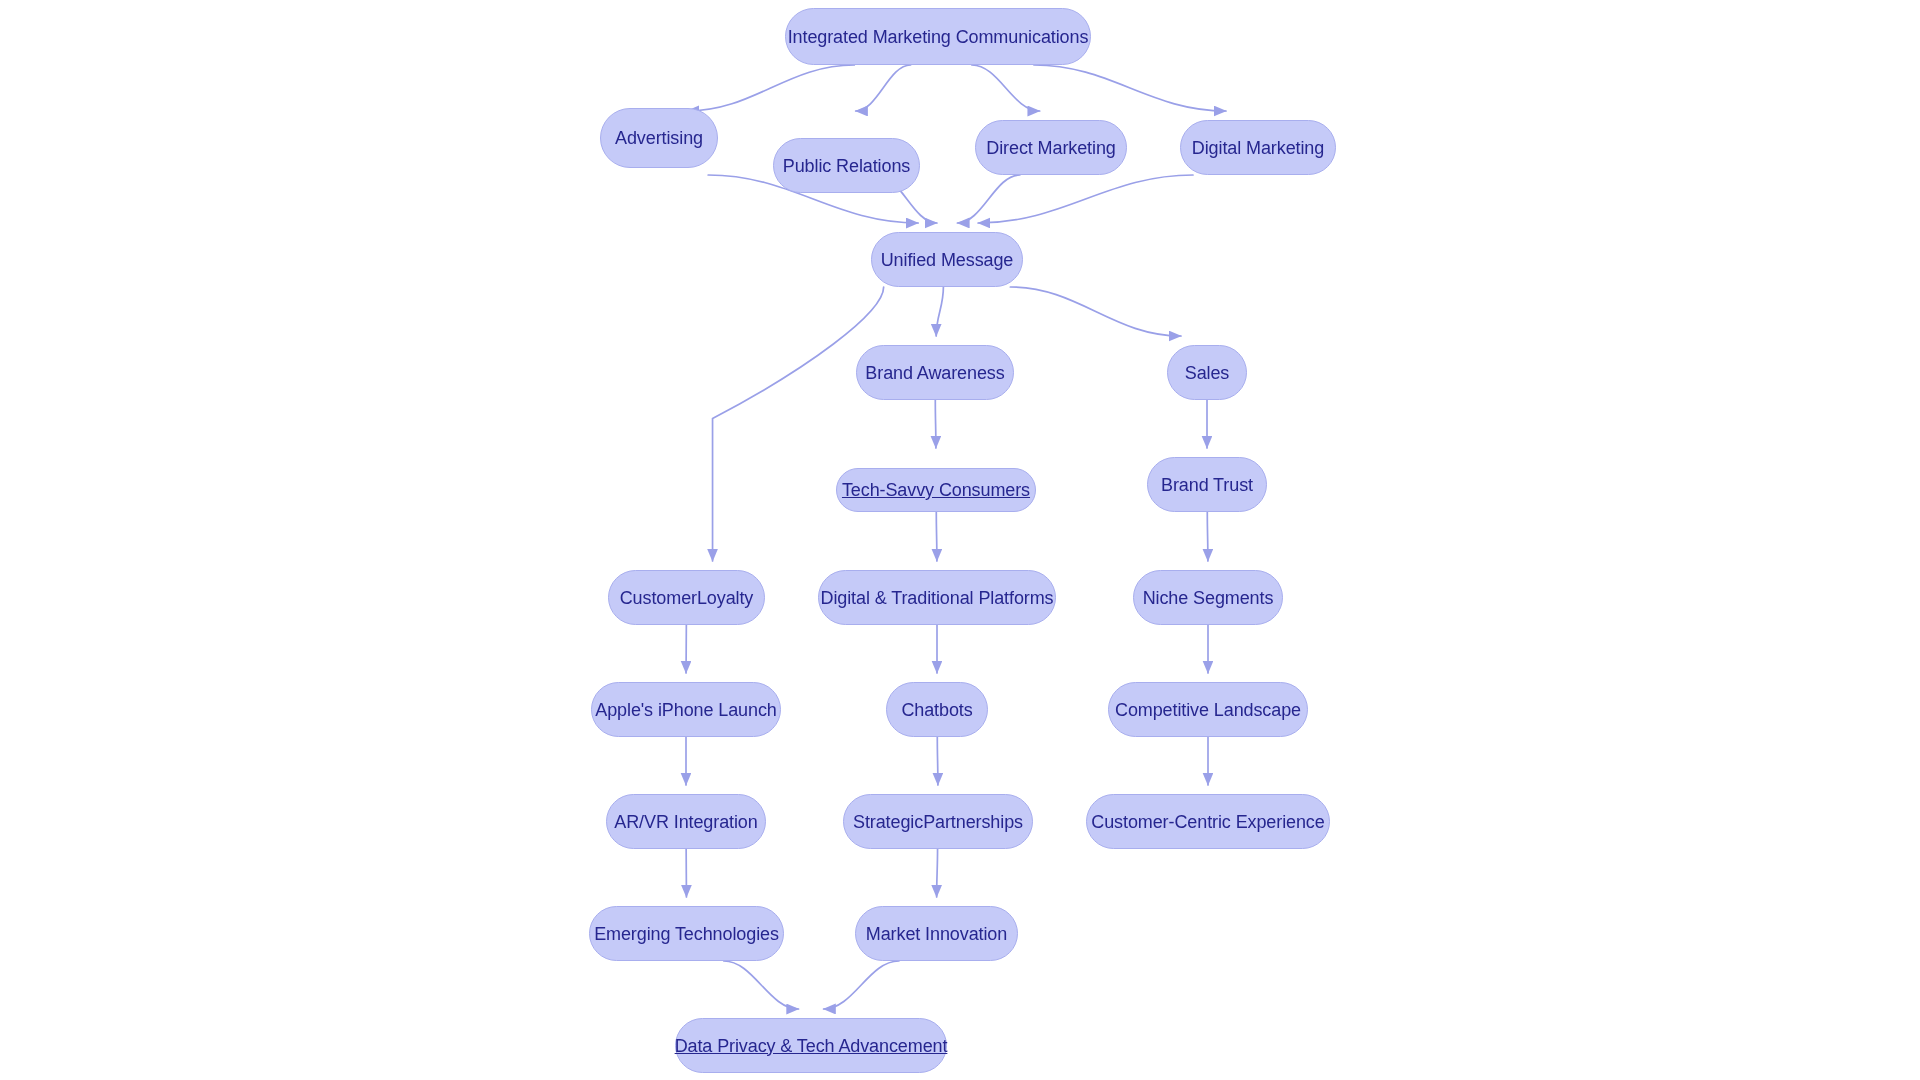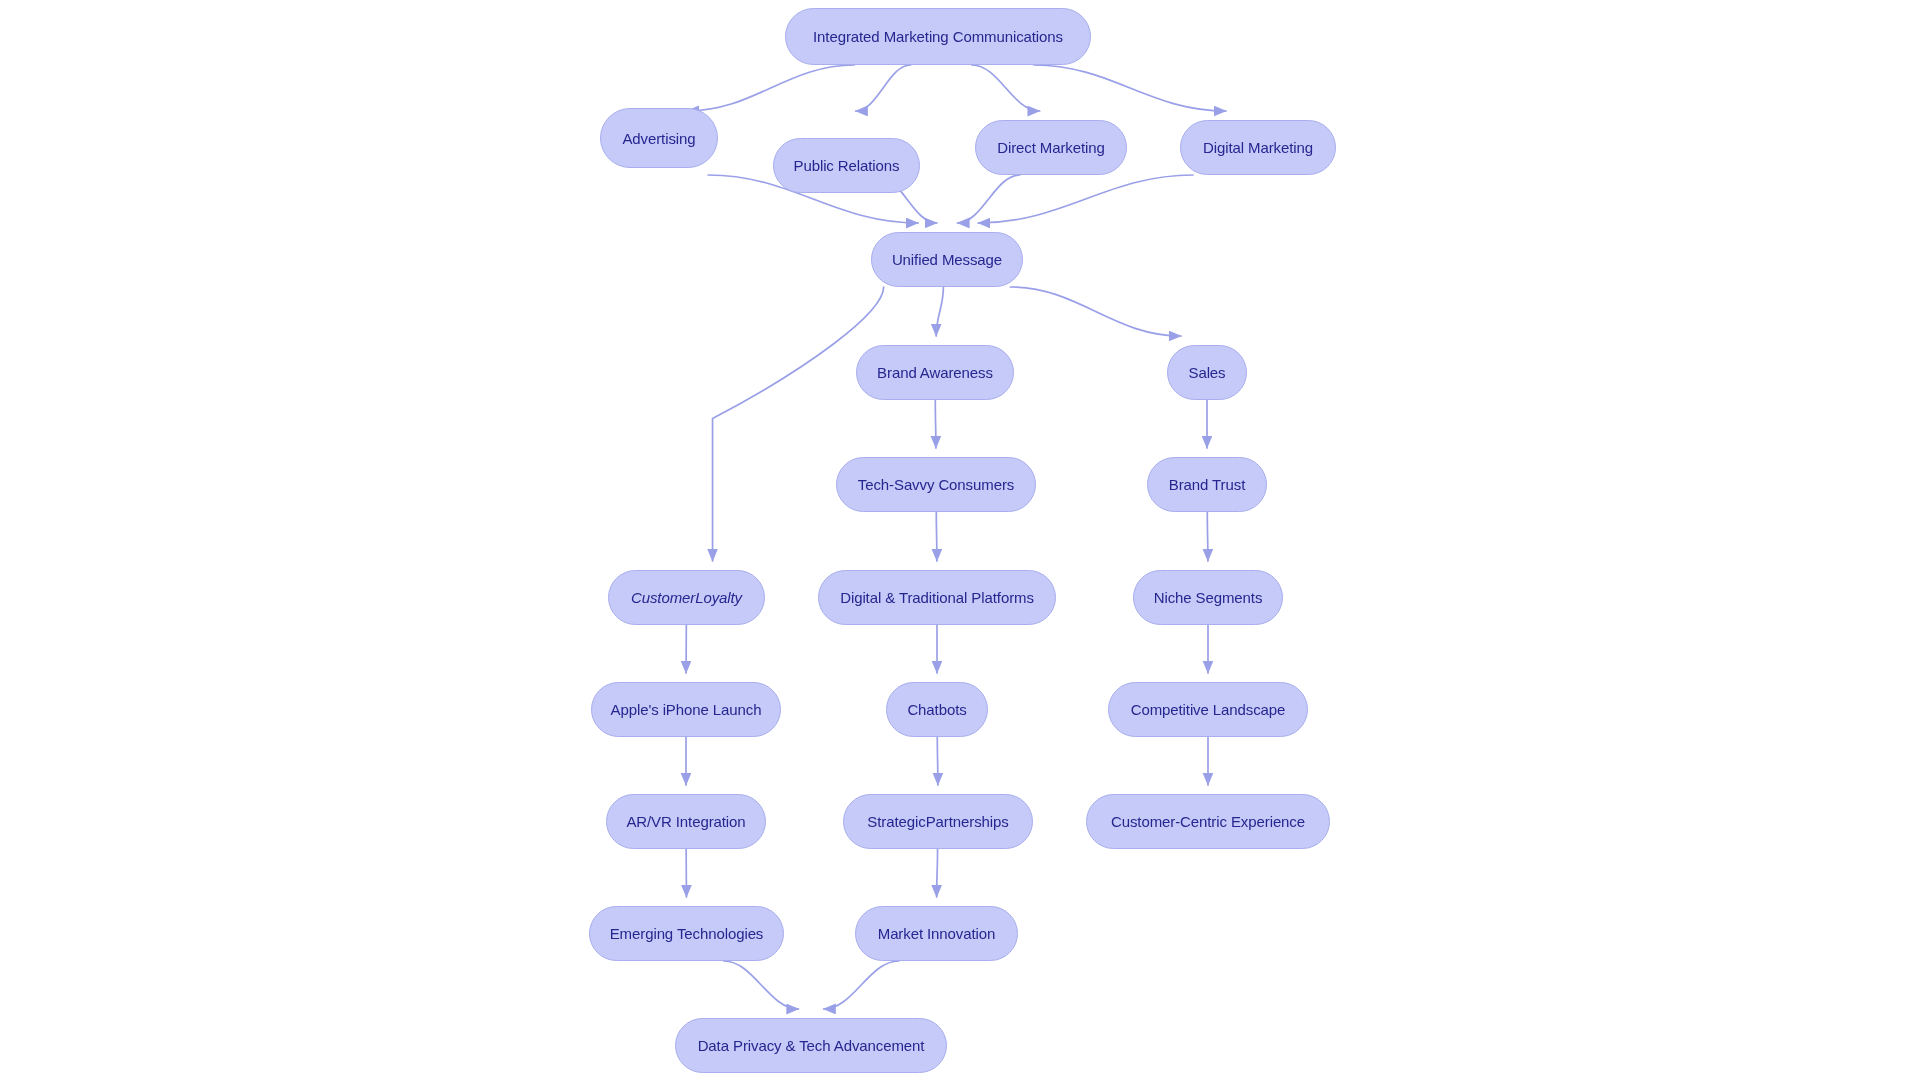--- a/index.html
+++ b/index.html
@@ -38,7 +38,7 @@
     border-radius: 999px;
     color: #26268f;
     font-family: "Liberation Sans", sans-serif;
-    font-size: 15px;
+    font-size: 18px;
     letter-spacing: -0.1px;
     white-space: nowrap;
     user-select: none;

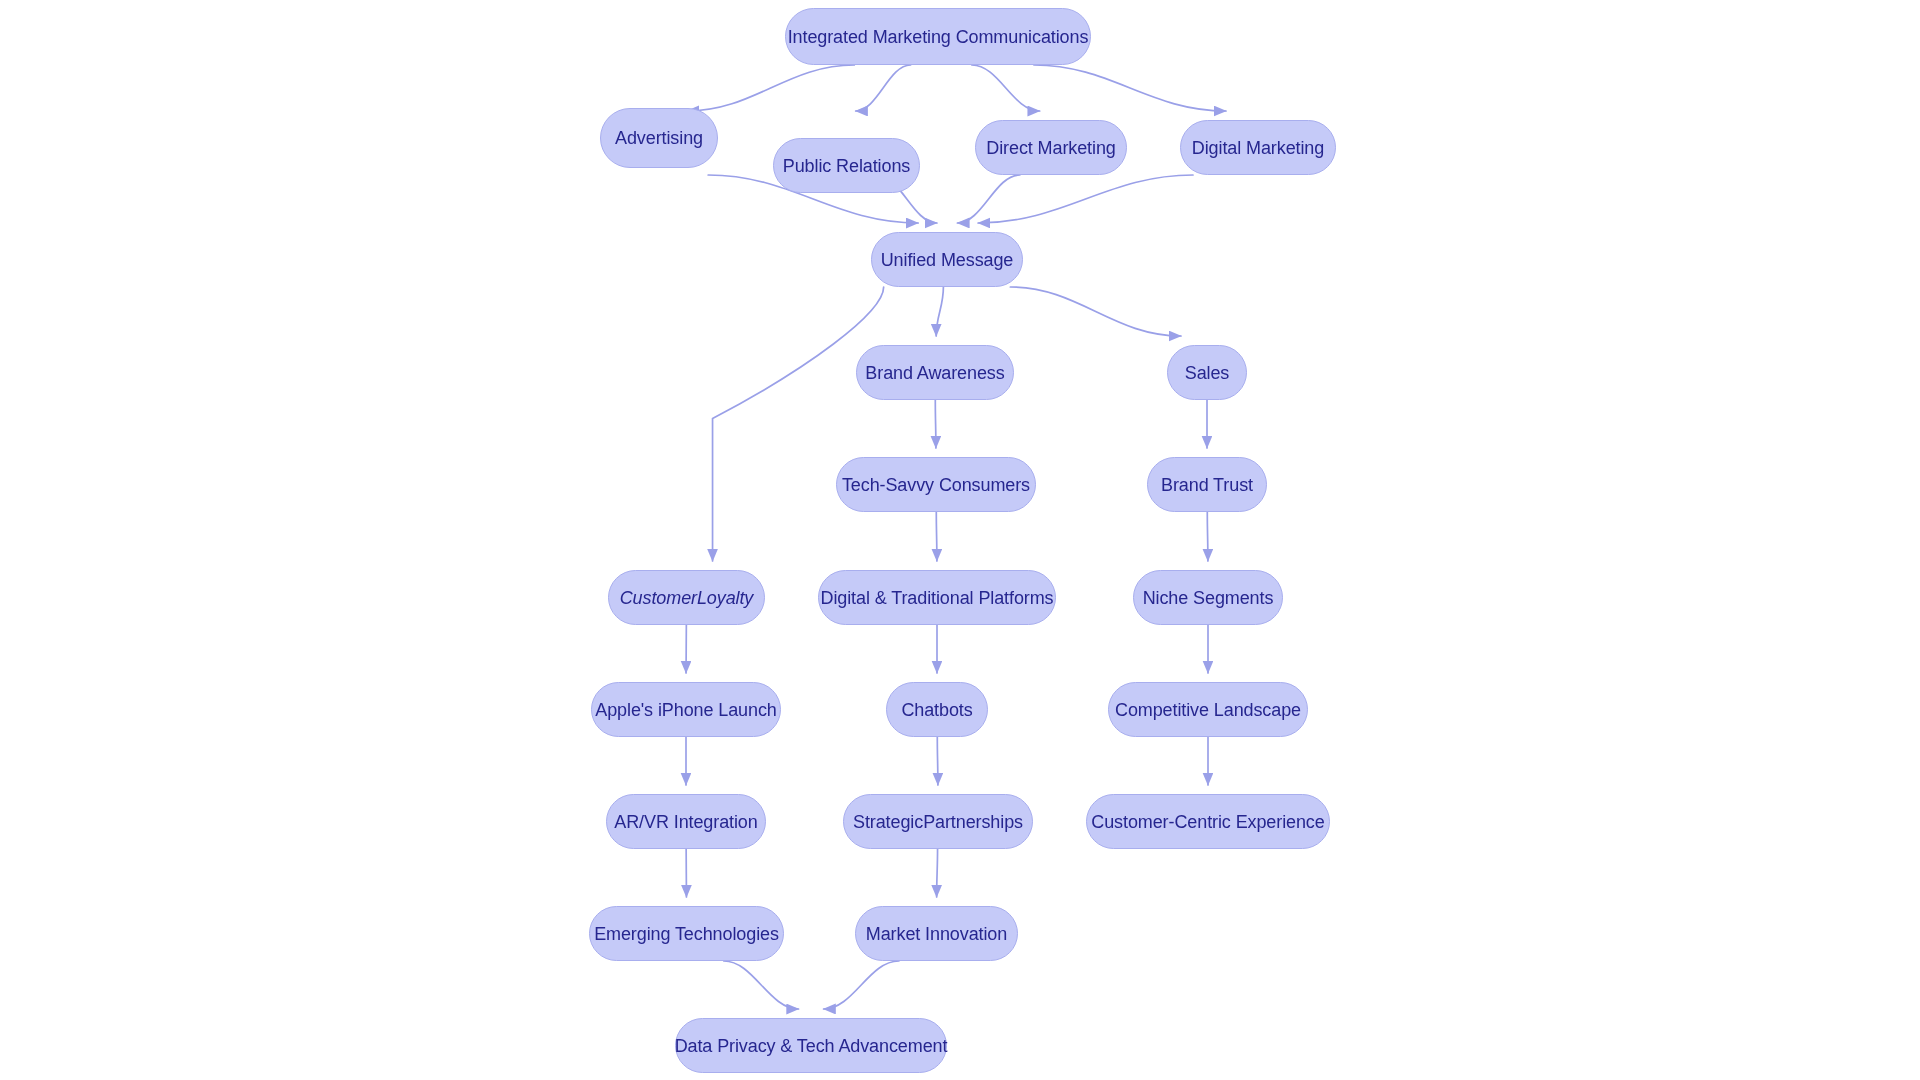--- a/index.html
+++ b/index.html
@@ -112,7 +112,7 @@
       <div class="node" style="left: 1167px; top: 345px; width: 80px; height: 55px;">
         <span class="label">Sales</span>
       </div>
-      <div class="node" style="left: 836px; top: 457px; width: 200px; height: 55px;">
+      <div class="node" style="left: 836px; top: 468px; width: 200px; height: 44px; text-decoration: underline;">
         <span class="label">Tech-Savvy Consumers</span>
       </div>
       <div class="node" style="left: 1147px; top: 457px; width: 120px; height: 55px;">

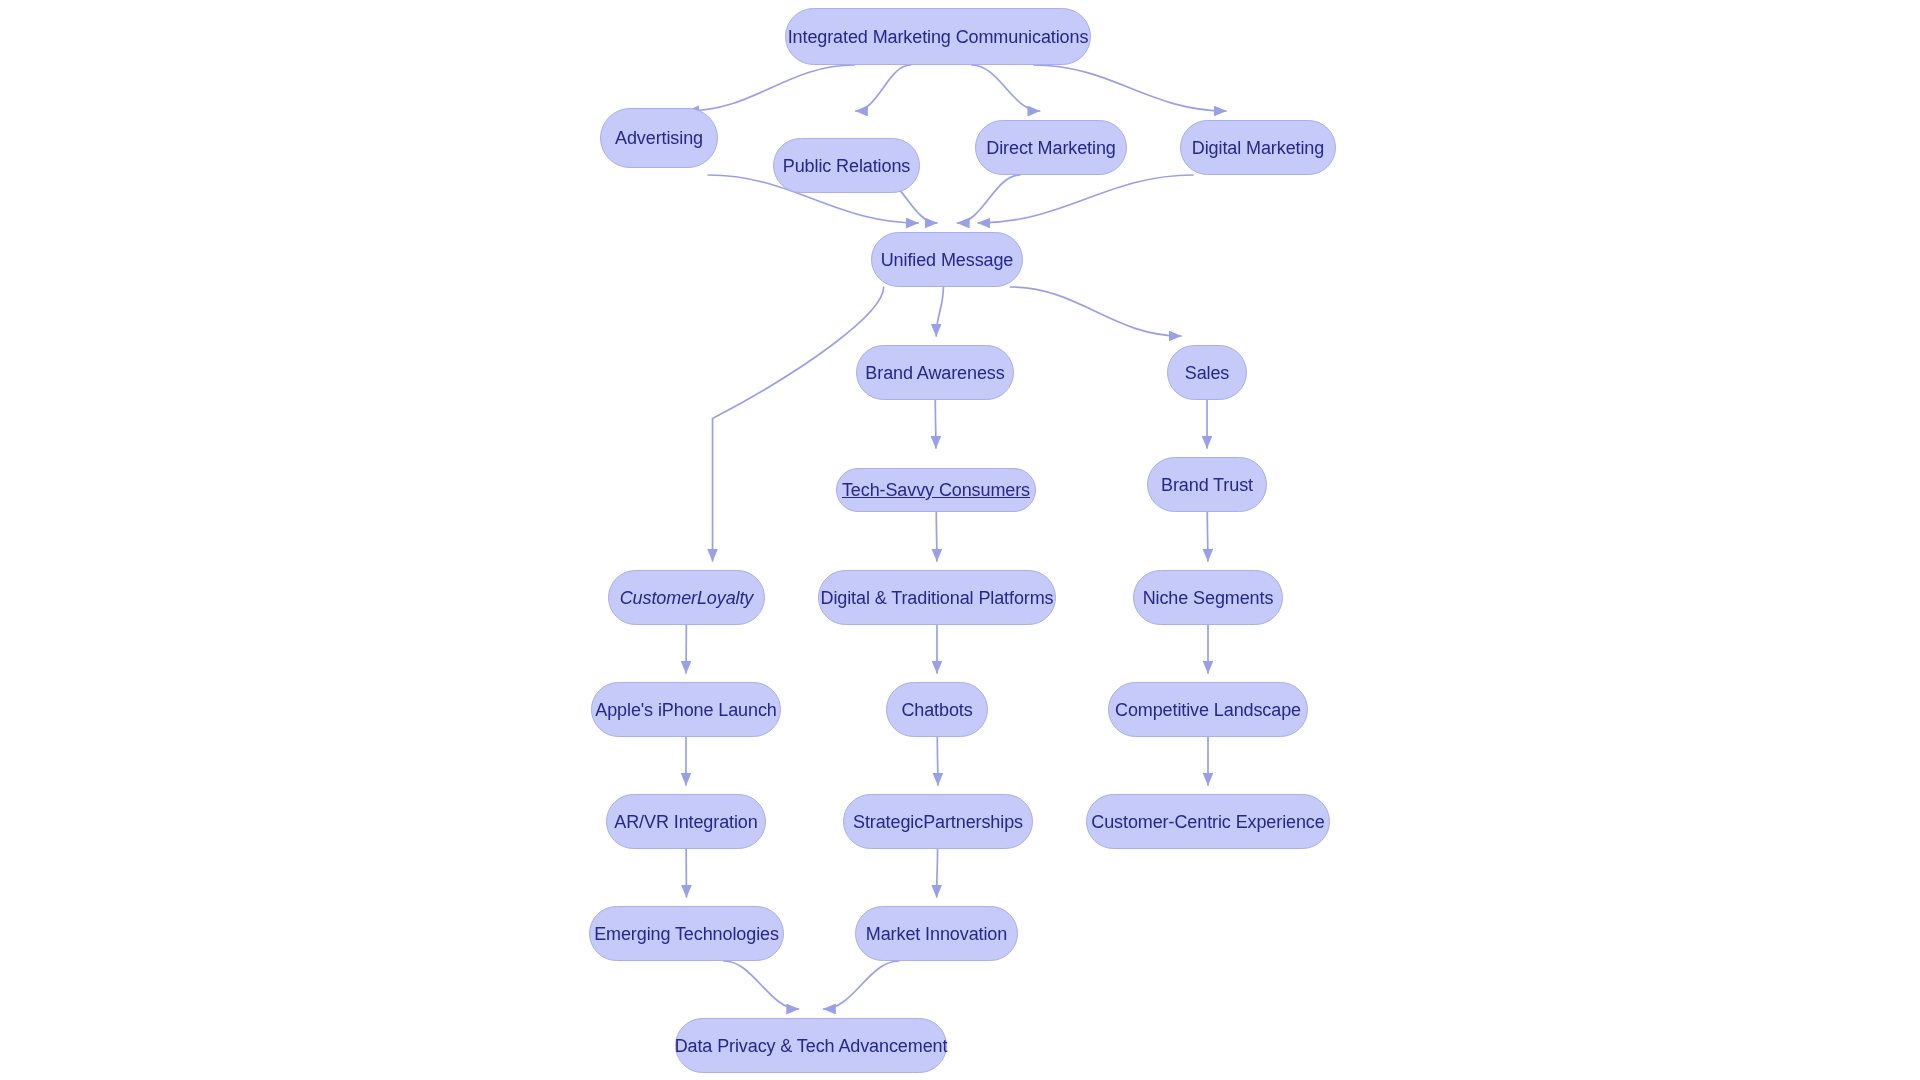--- a/index.html
+++ b/index.html
@@ -118,7 +118,7 @@
       <div class="node" style="left: 1147px; top: 457px; width: 120px; height: 55px;">
         <span class="label">Brand Trust</span>
       </div>
-      <div class="node" style="left: 608px; top: 570px; width: 157px; height: 55px; font-style: italic;">
+      <div class="node" style="left: 608px; top: 570px; width: 157px; height: 55px;">
         <span class="label">CustomerLoyalty</span>
       </div>
       <div class="node" style="left: 818px; top: 570px; width: 238px; height: 55px;">

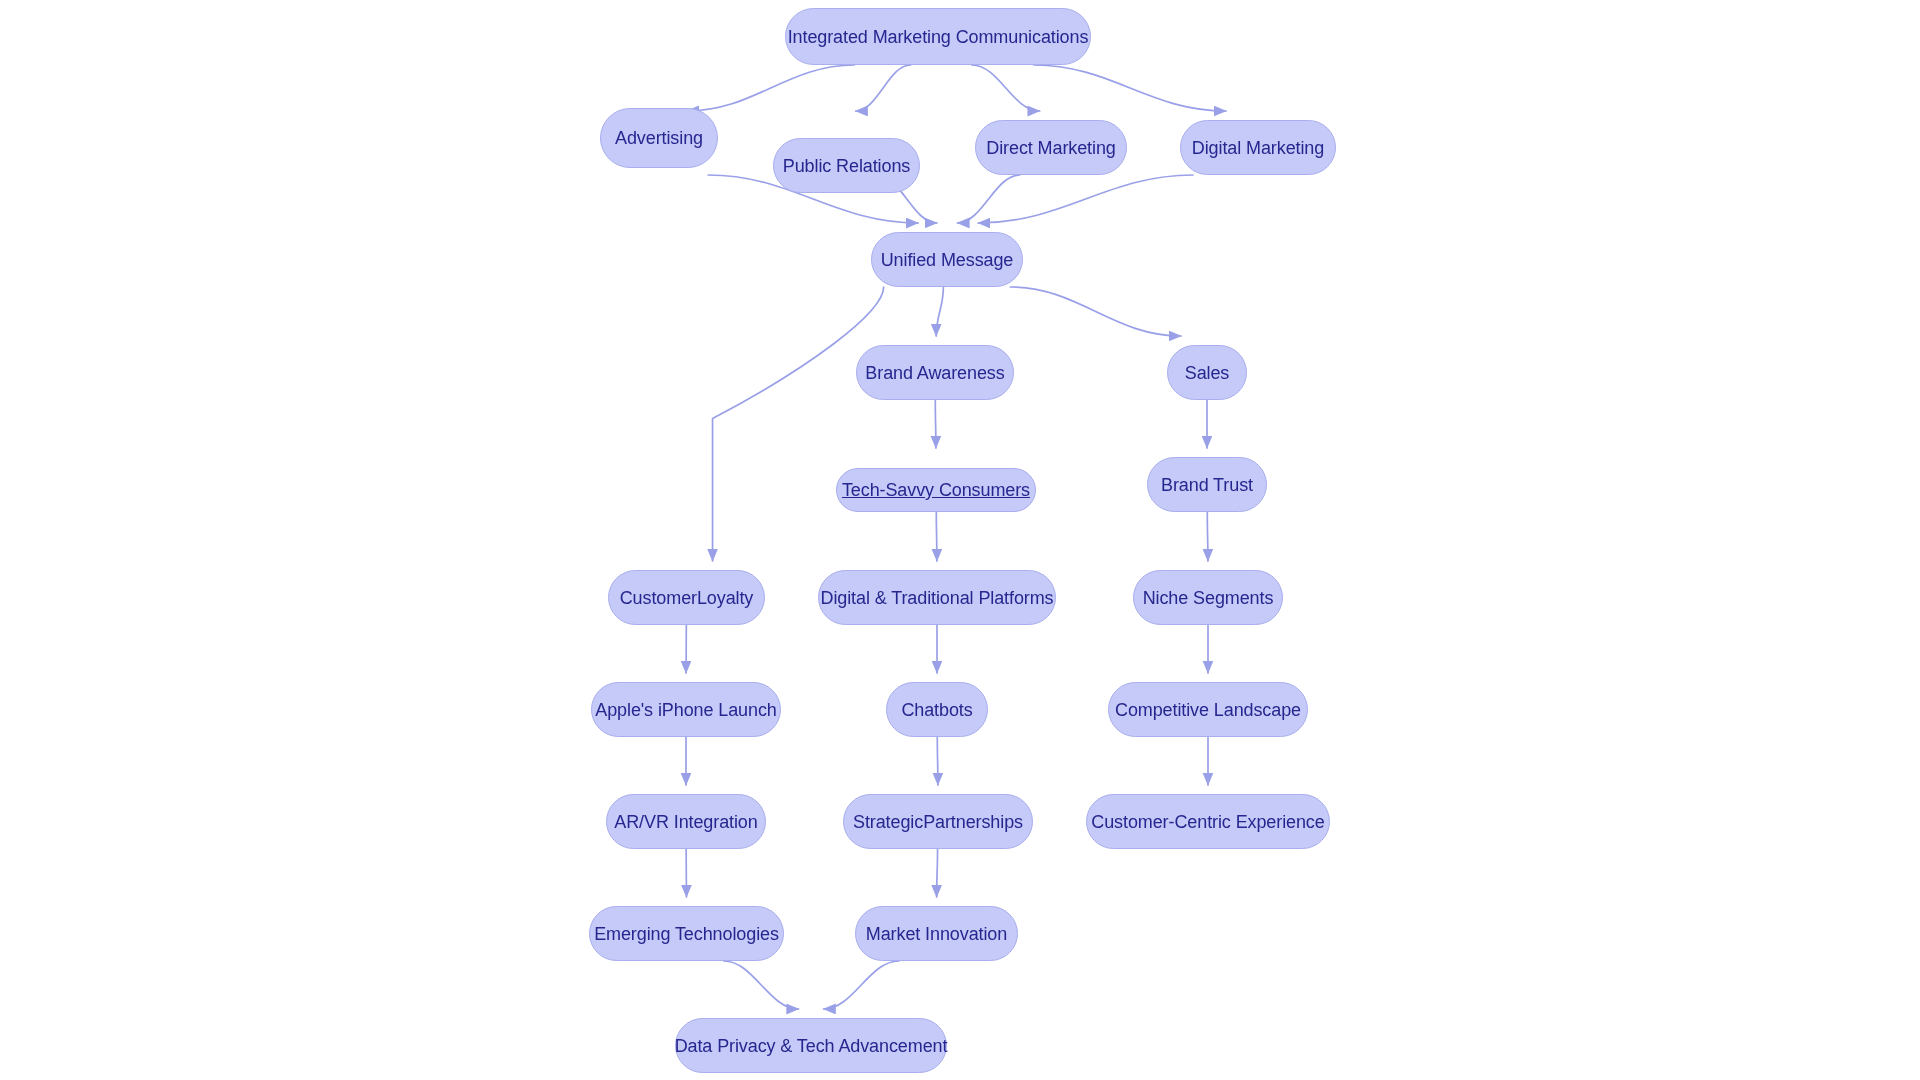--- a/index.html
+++ b/index.html
@@ -151,7 +151,7 @@
       <div class="node" style="left: 855px; top: 906px; width: 163px; height: 55px;">
         <span class="label">Market Innovation</span>
       </div>
-      <div class="node" style="left: 675px; top: 1018px; width: 272px; height: 55px;">
+      <div class="node" style="left: 675px; top: 1018px; width: 272px; height: 55px; text-decoration: underline;">
         <span class="label">Data Privacy &amp; Tech Advancement</span>
       </div>
     </div>

